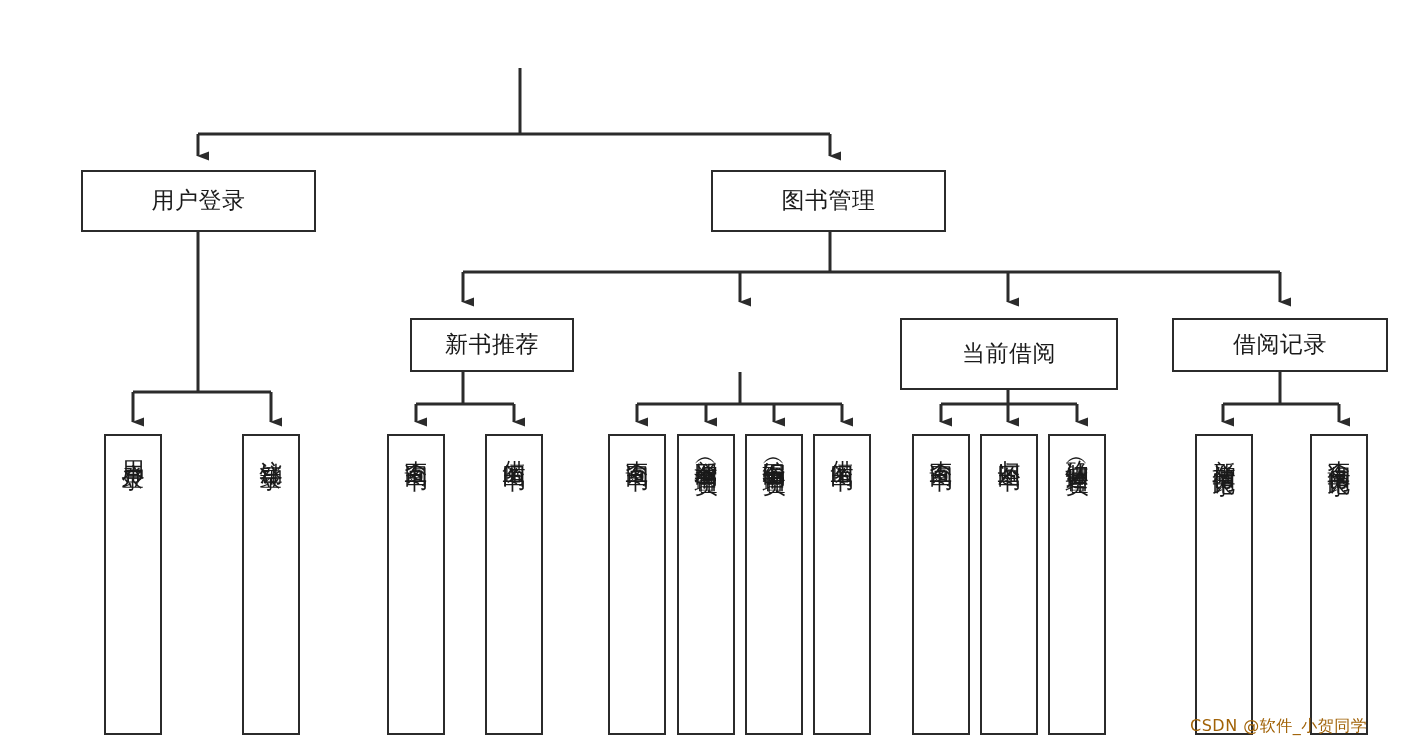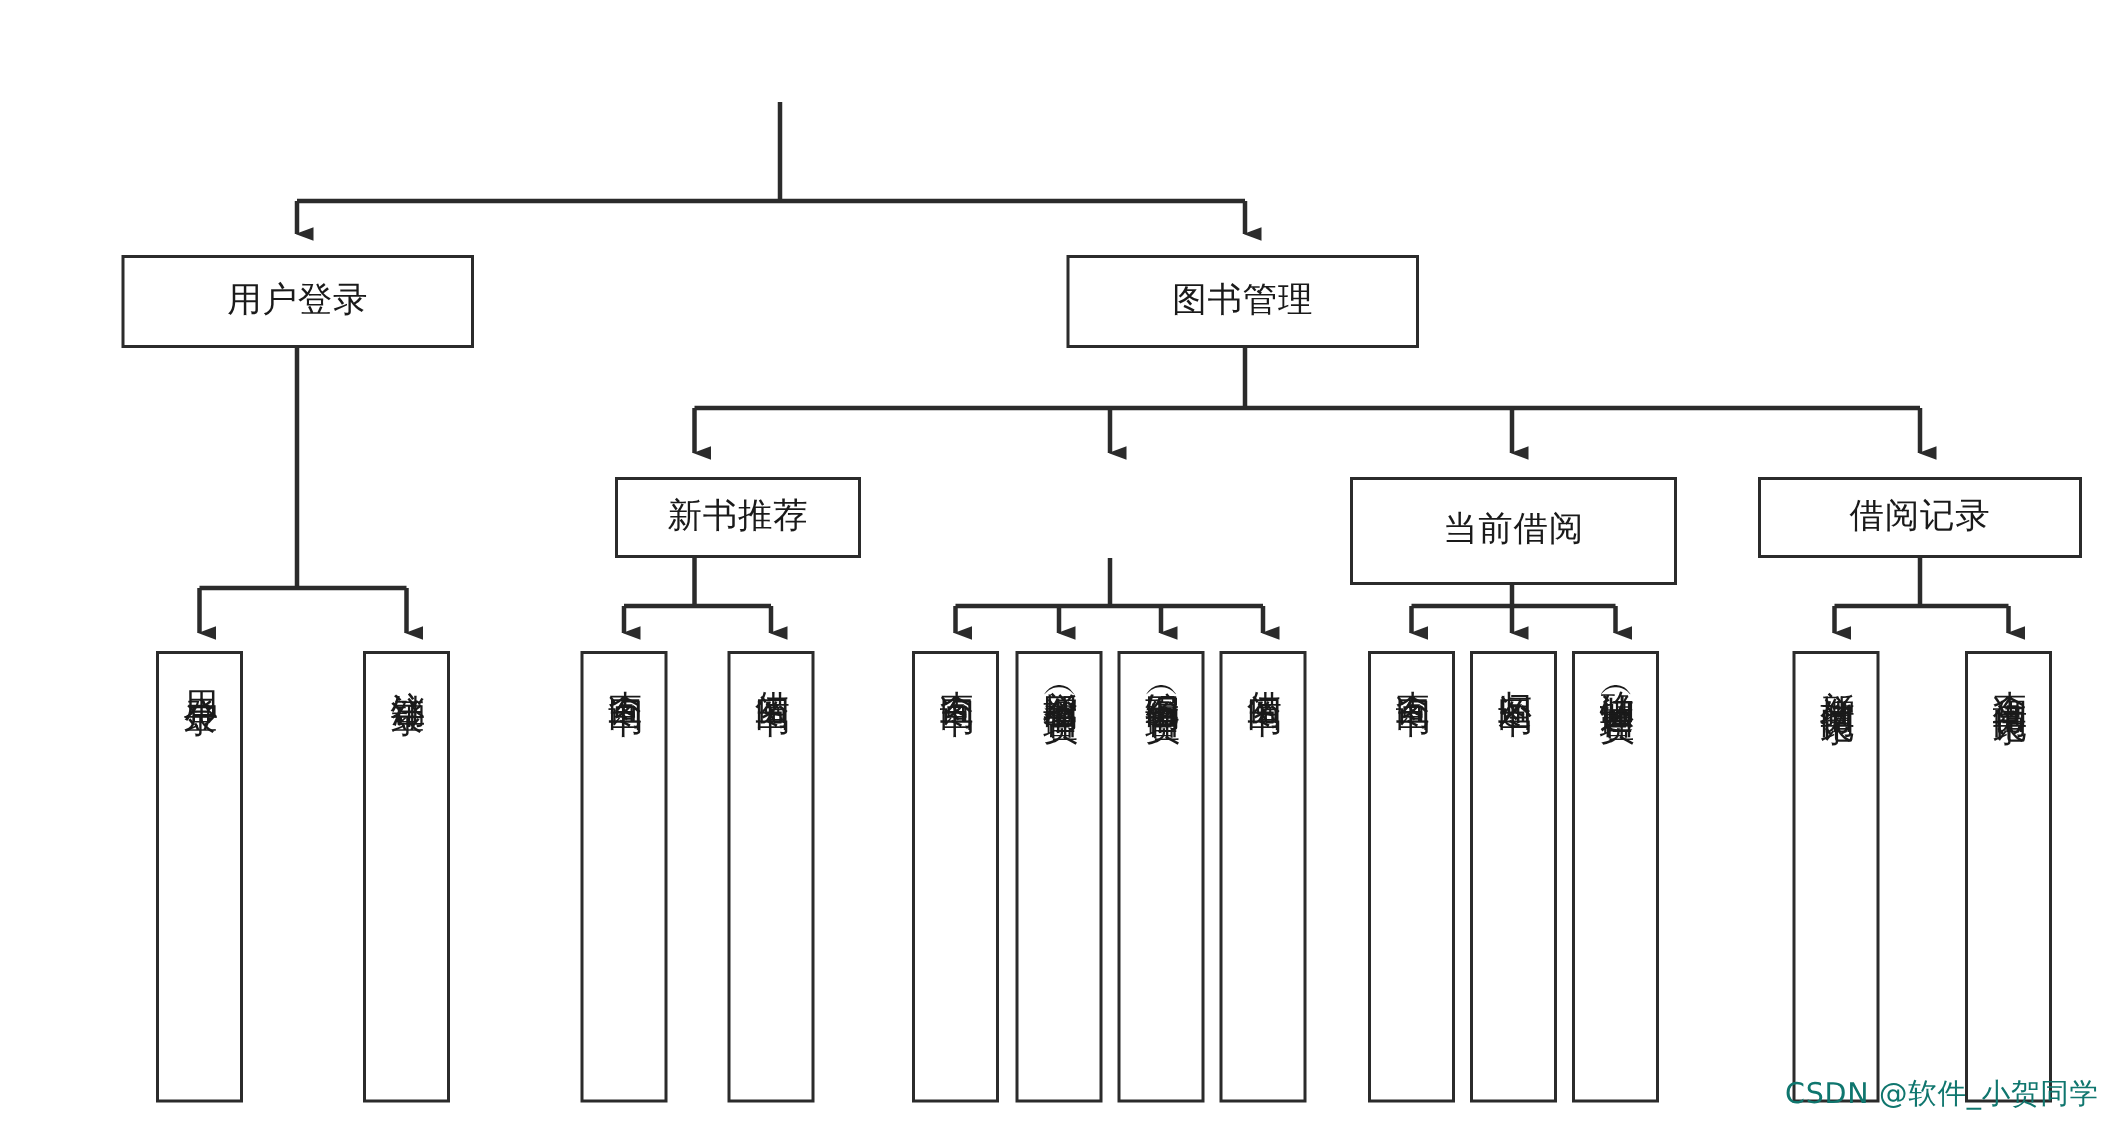--- a/index.html
+++ b/index.html
@@ -64,8 +64,8 @@
   }
   .watermark {
     position: absolute;
-    font-size: 19px;
-    color: #0f766e;
+    font-size: 16px;
+    color: #a16207;
     white-space: nowrap;
     letter-spacing: 0.5px;
   }

